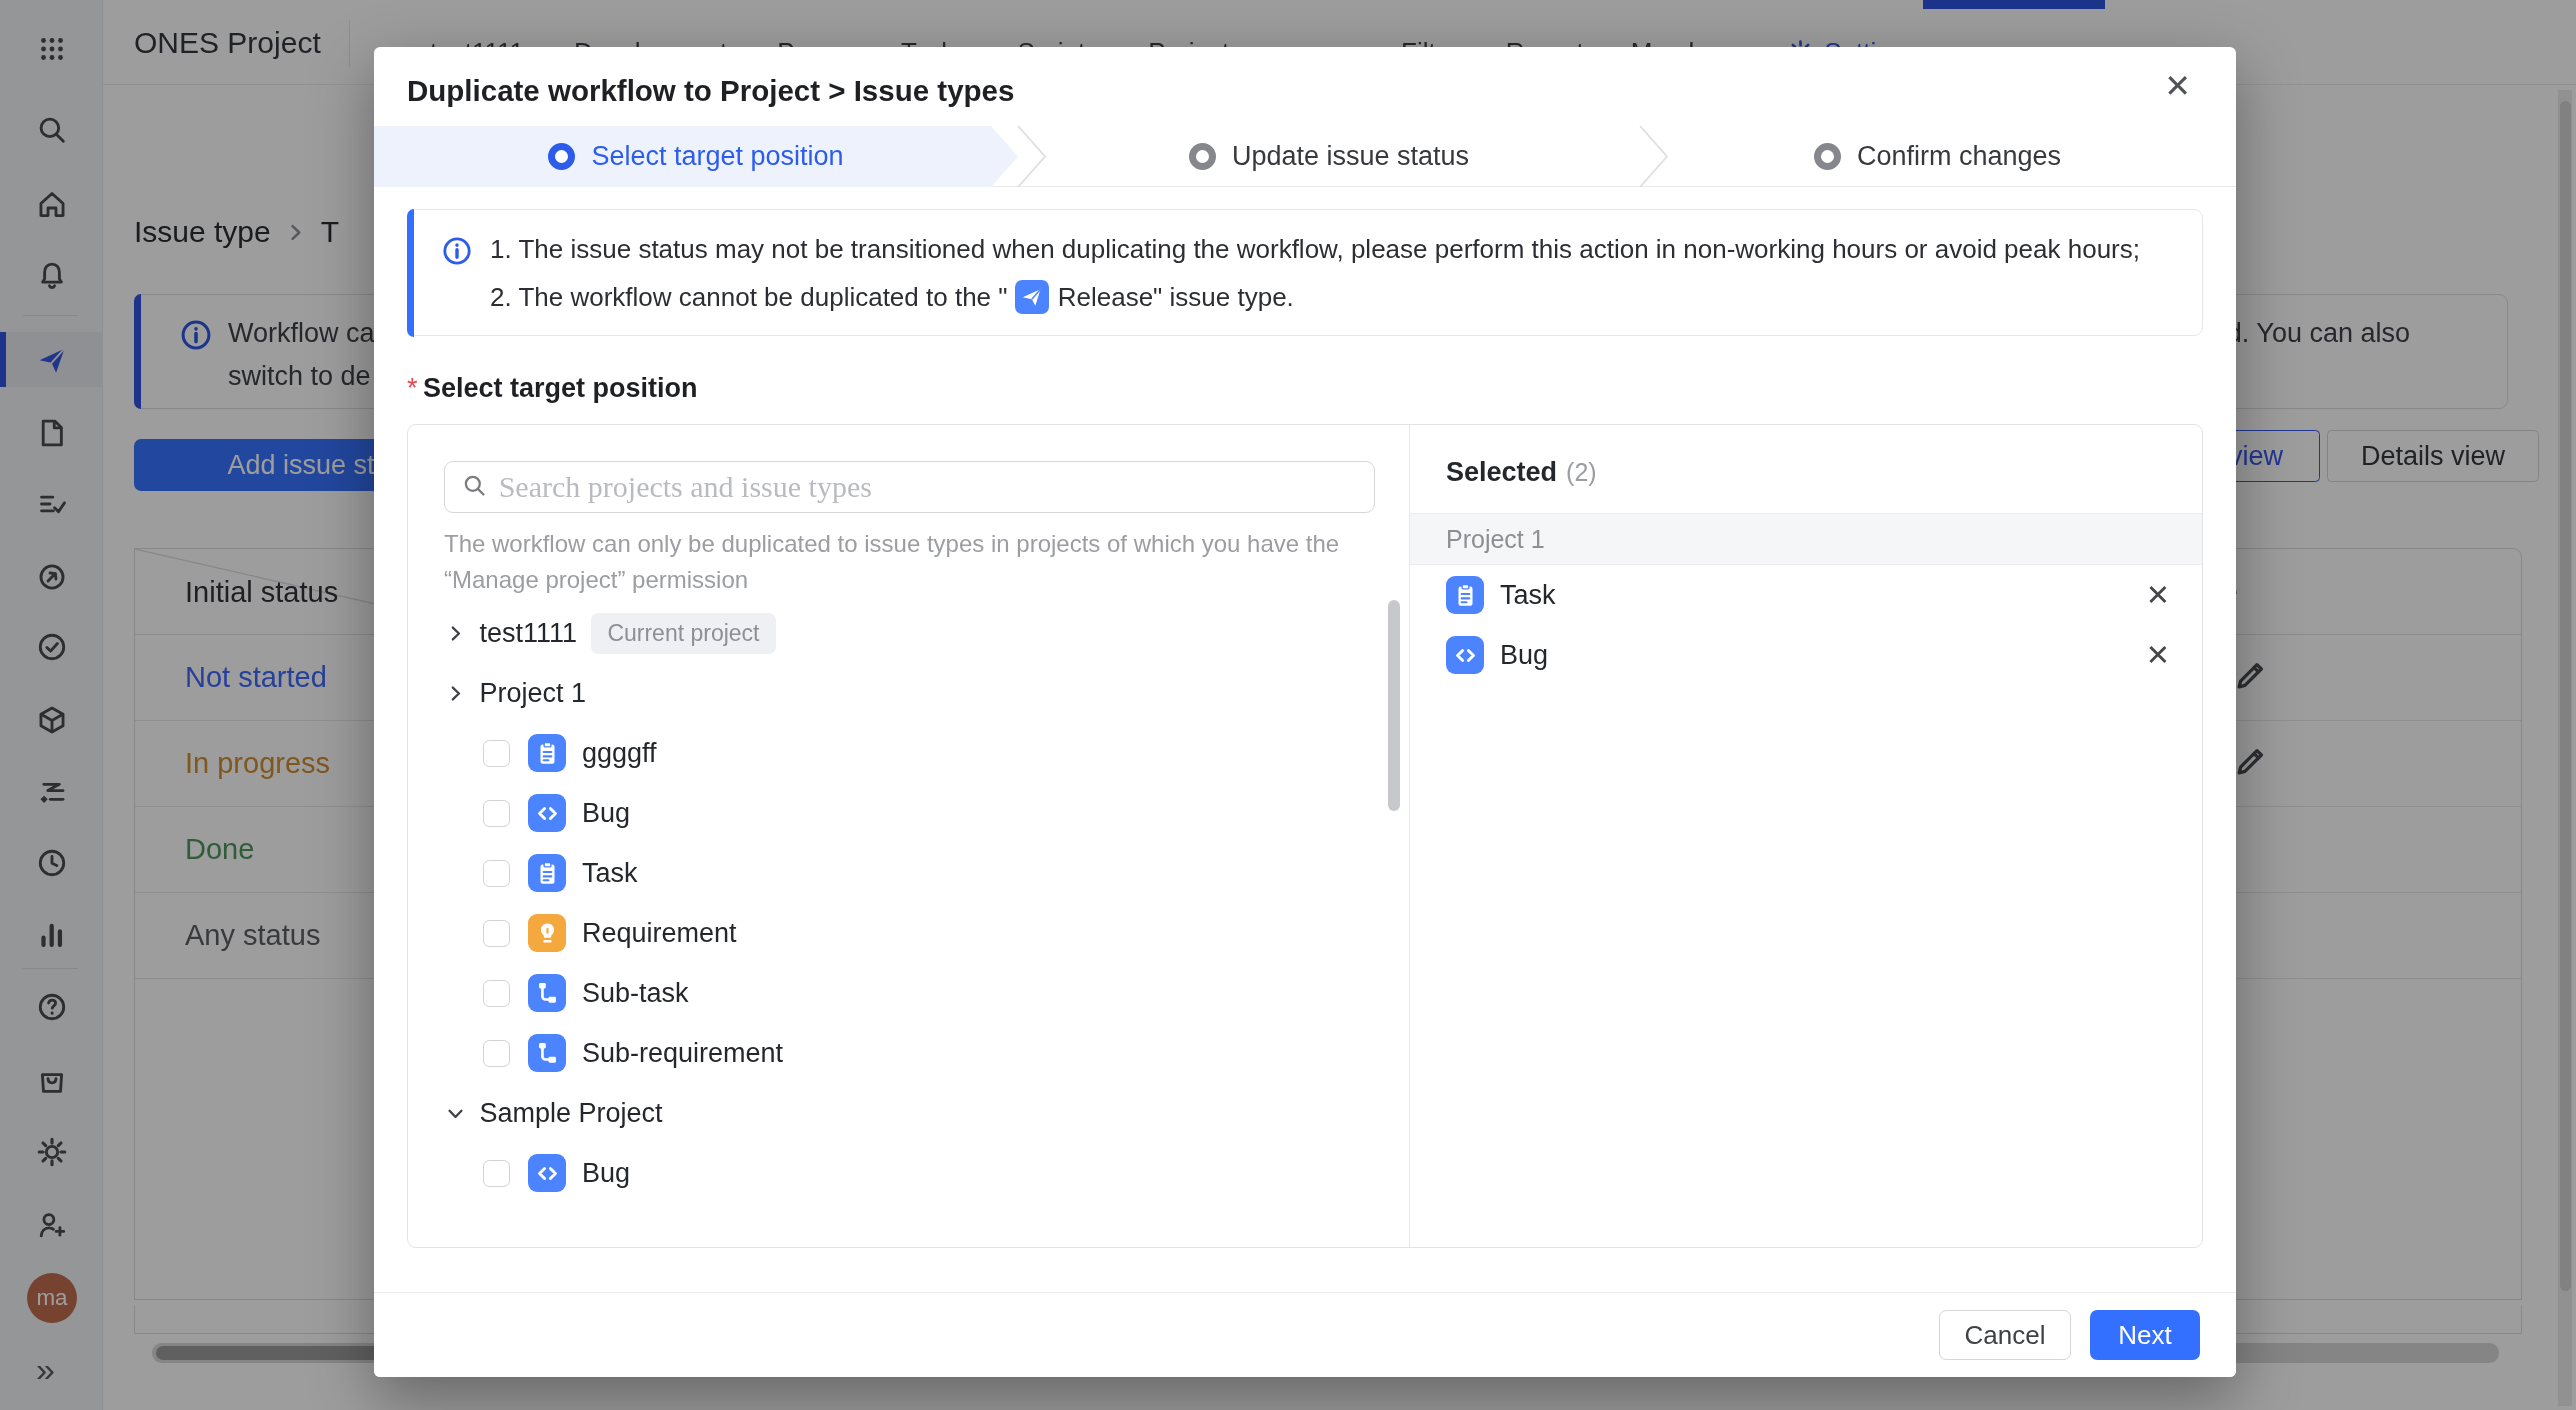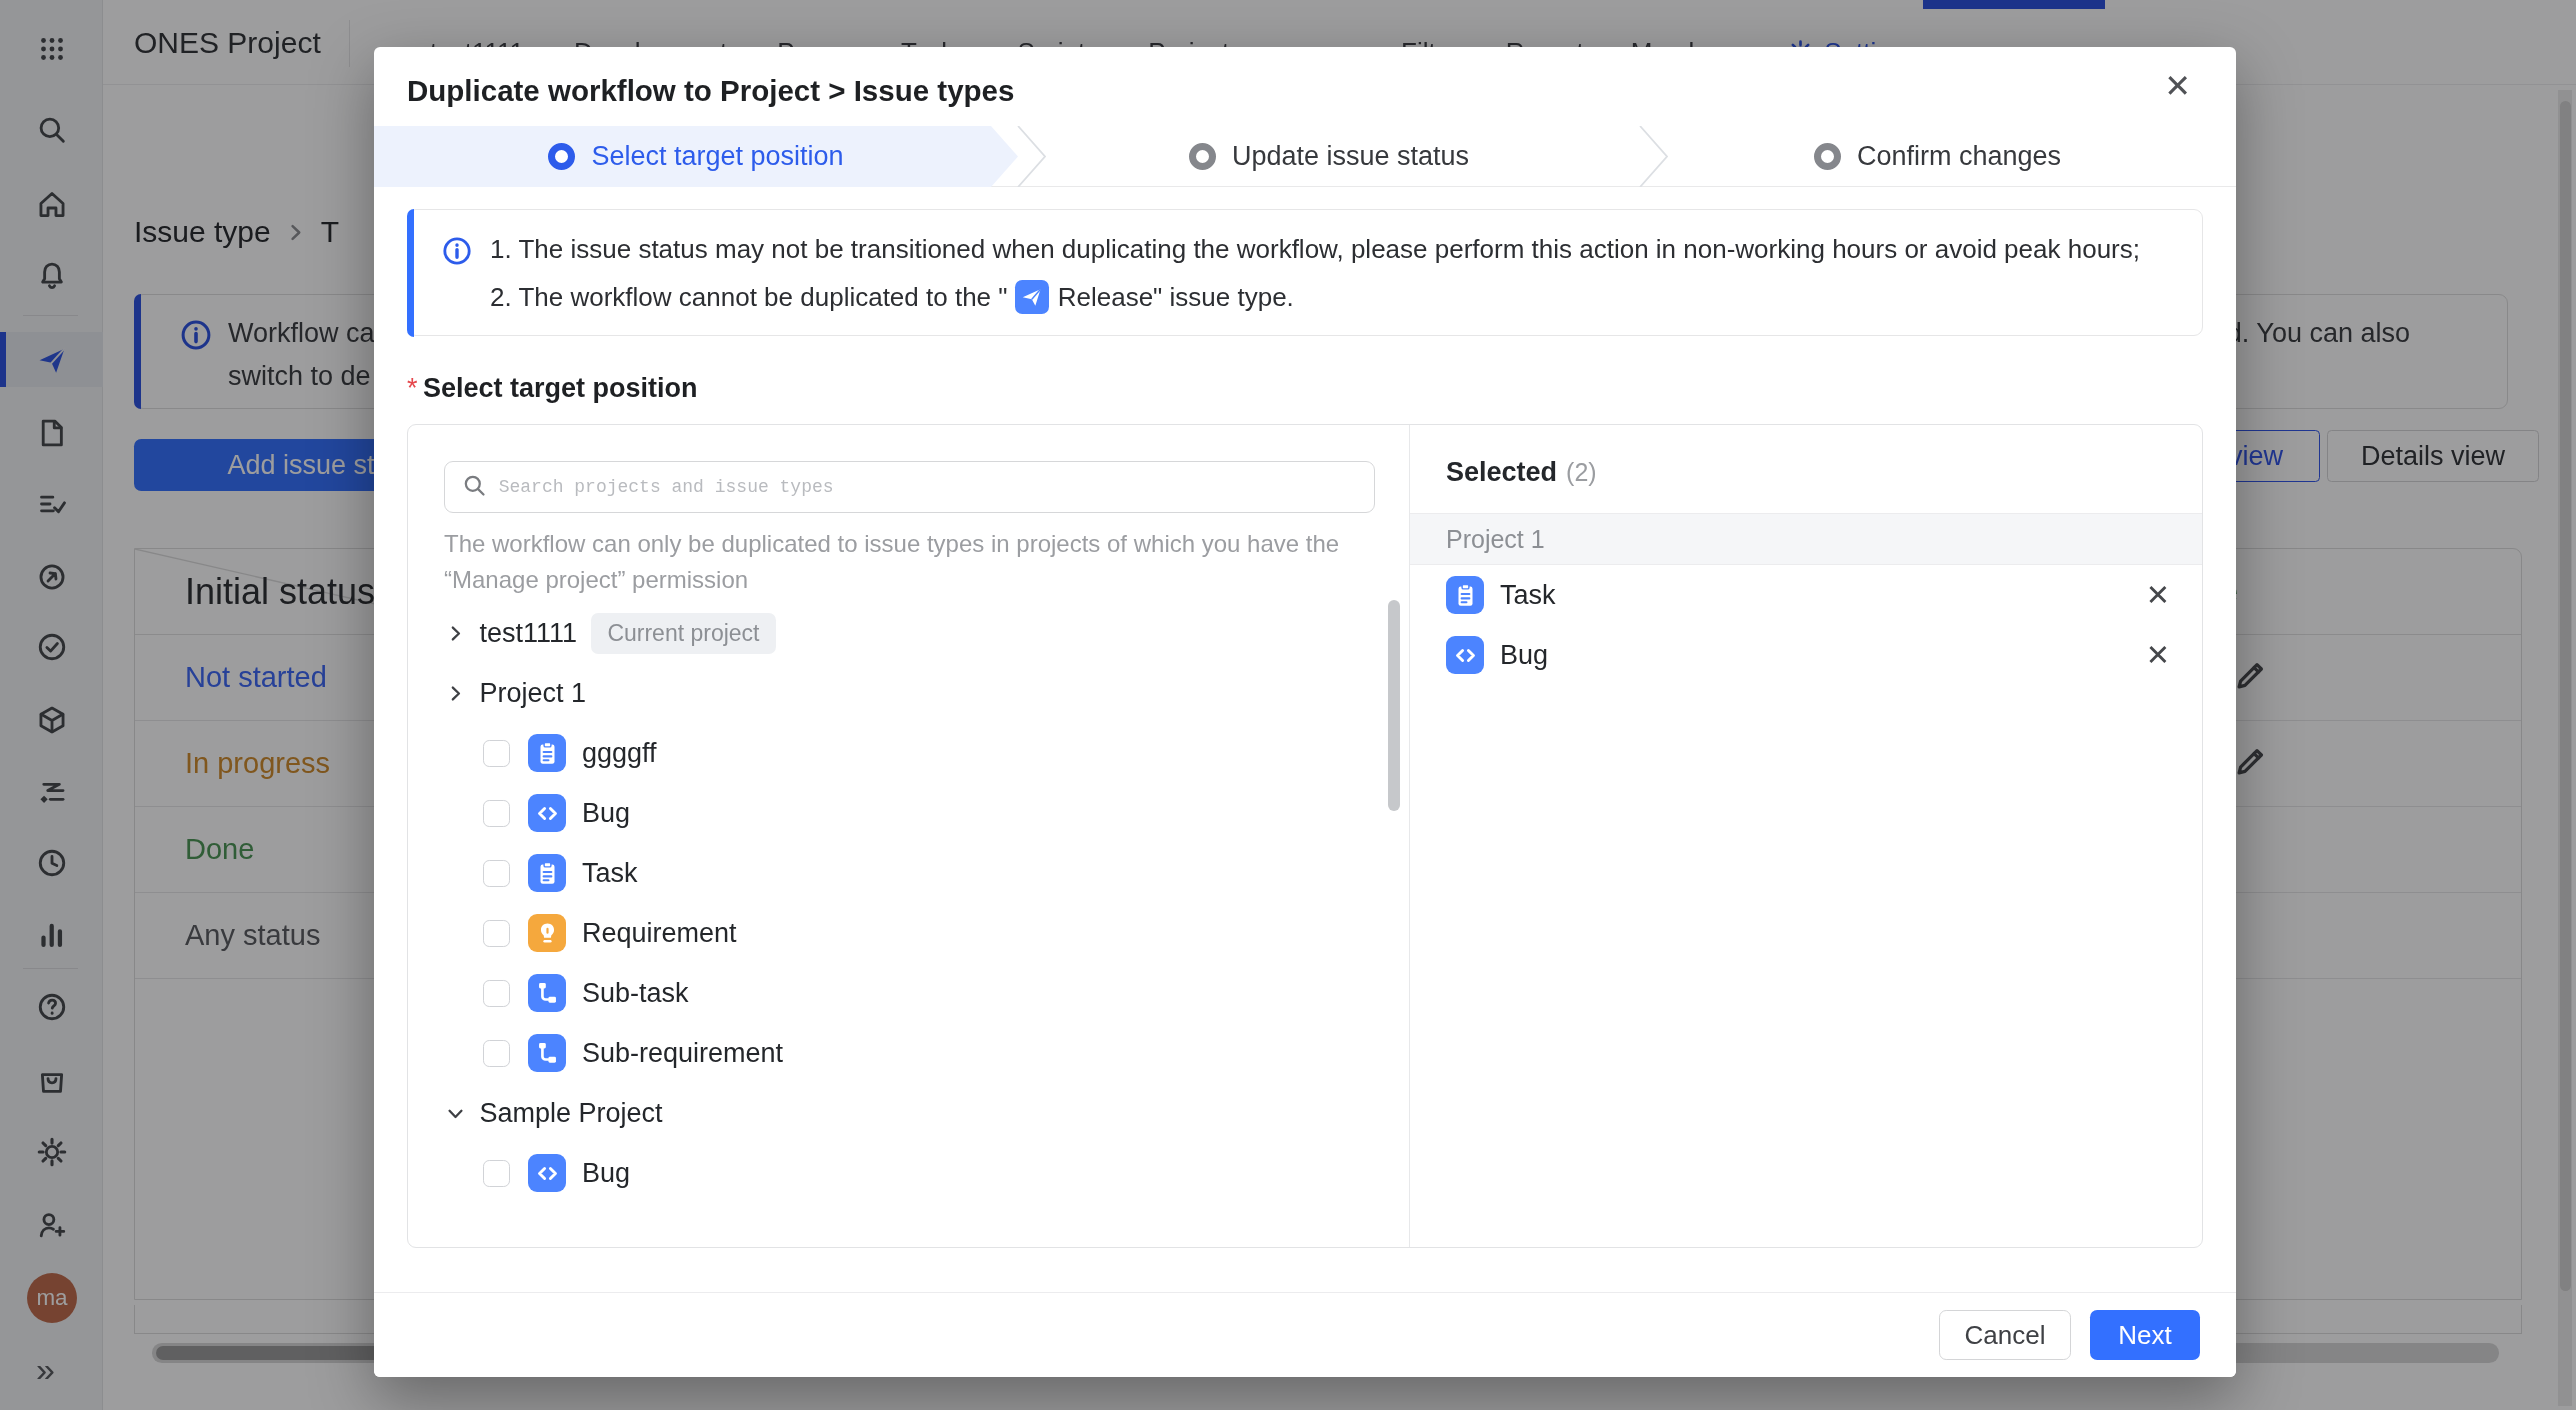--- a/index.html
+++ b/index.html
@@ -97,7 +97,7 @@
 
   .search-box { width:931px; height:52px; border:1.8px solid #d6d7d9; border-radius:9px; display:flex; align-items:center; padding:0 16px; gap:10.7px; }
   .search-box svg { width:27px; height:27px; color:#7a7c80; flex:none; }
-  .search-box input { border:none; outline:none; flex:1; font-size:18px; font-family:Liberation Mono, monospace; color:#701a75; background:transparent; }
+  .search-box input { border:none; outline:none; flex:1; font-size:30px; font-family:Liberation Serif, serif; color:#701a75; background:transparent; }
   .search-box input::placeholder { color:#b9bbbf; }
   .helper { margin-top:12.5px; width:922px; font-size:24px; line-height:36px; color:#9b9da1; }
 

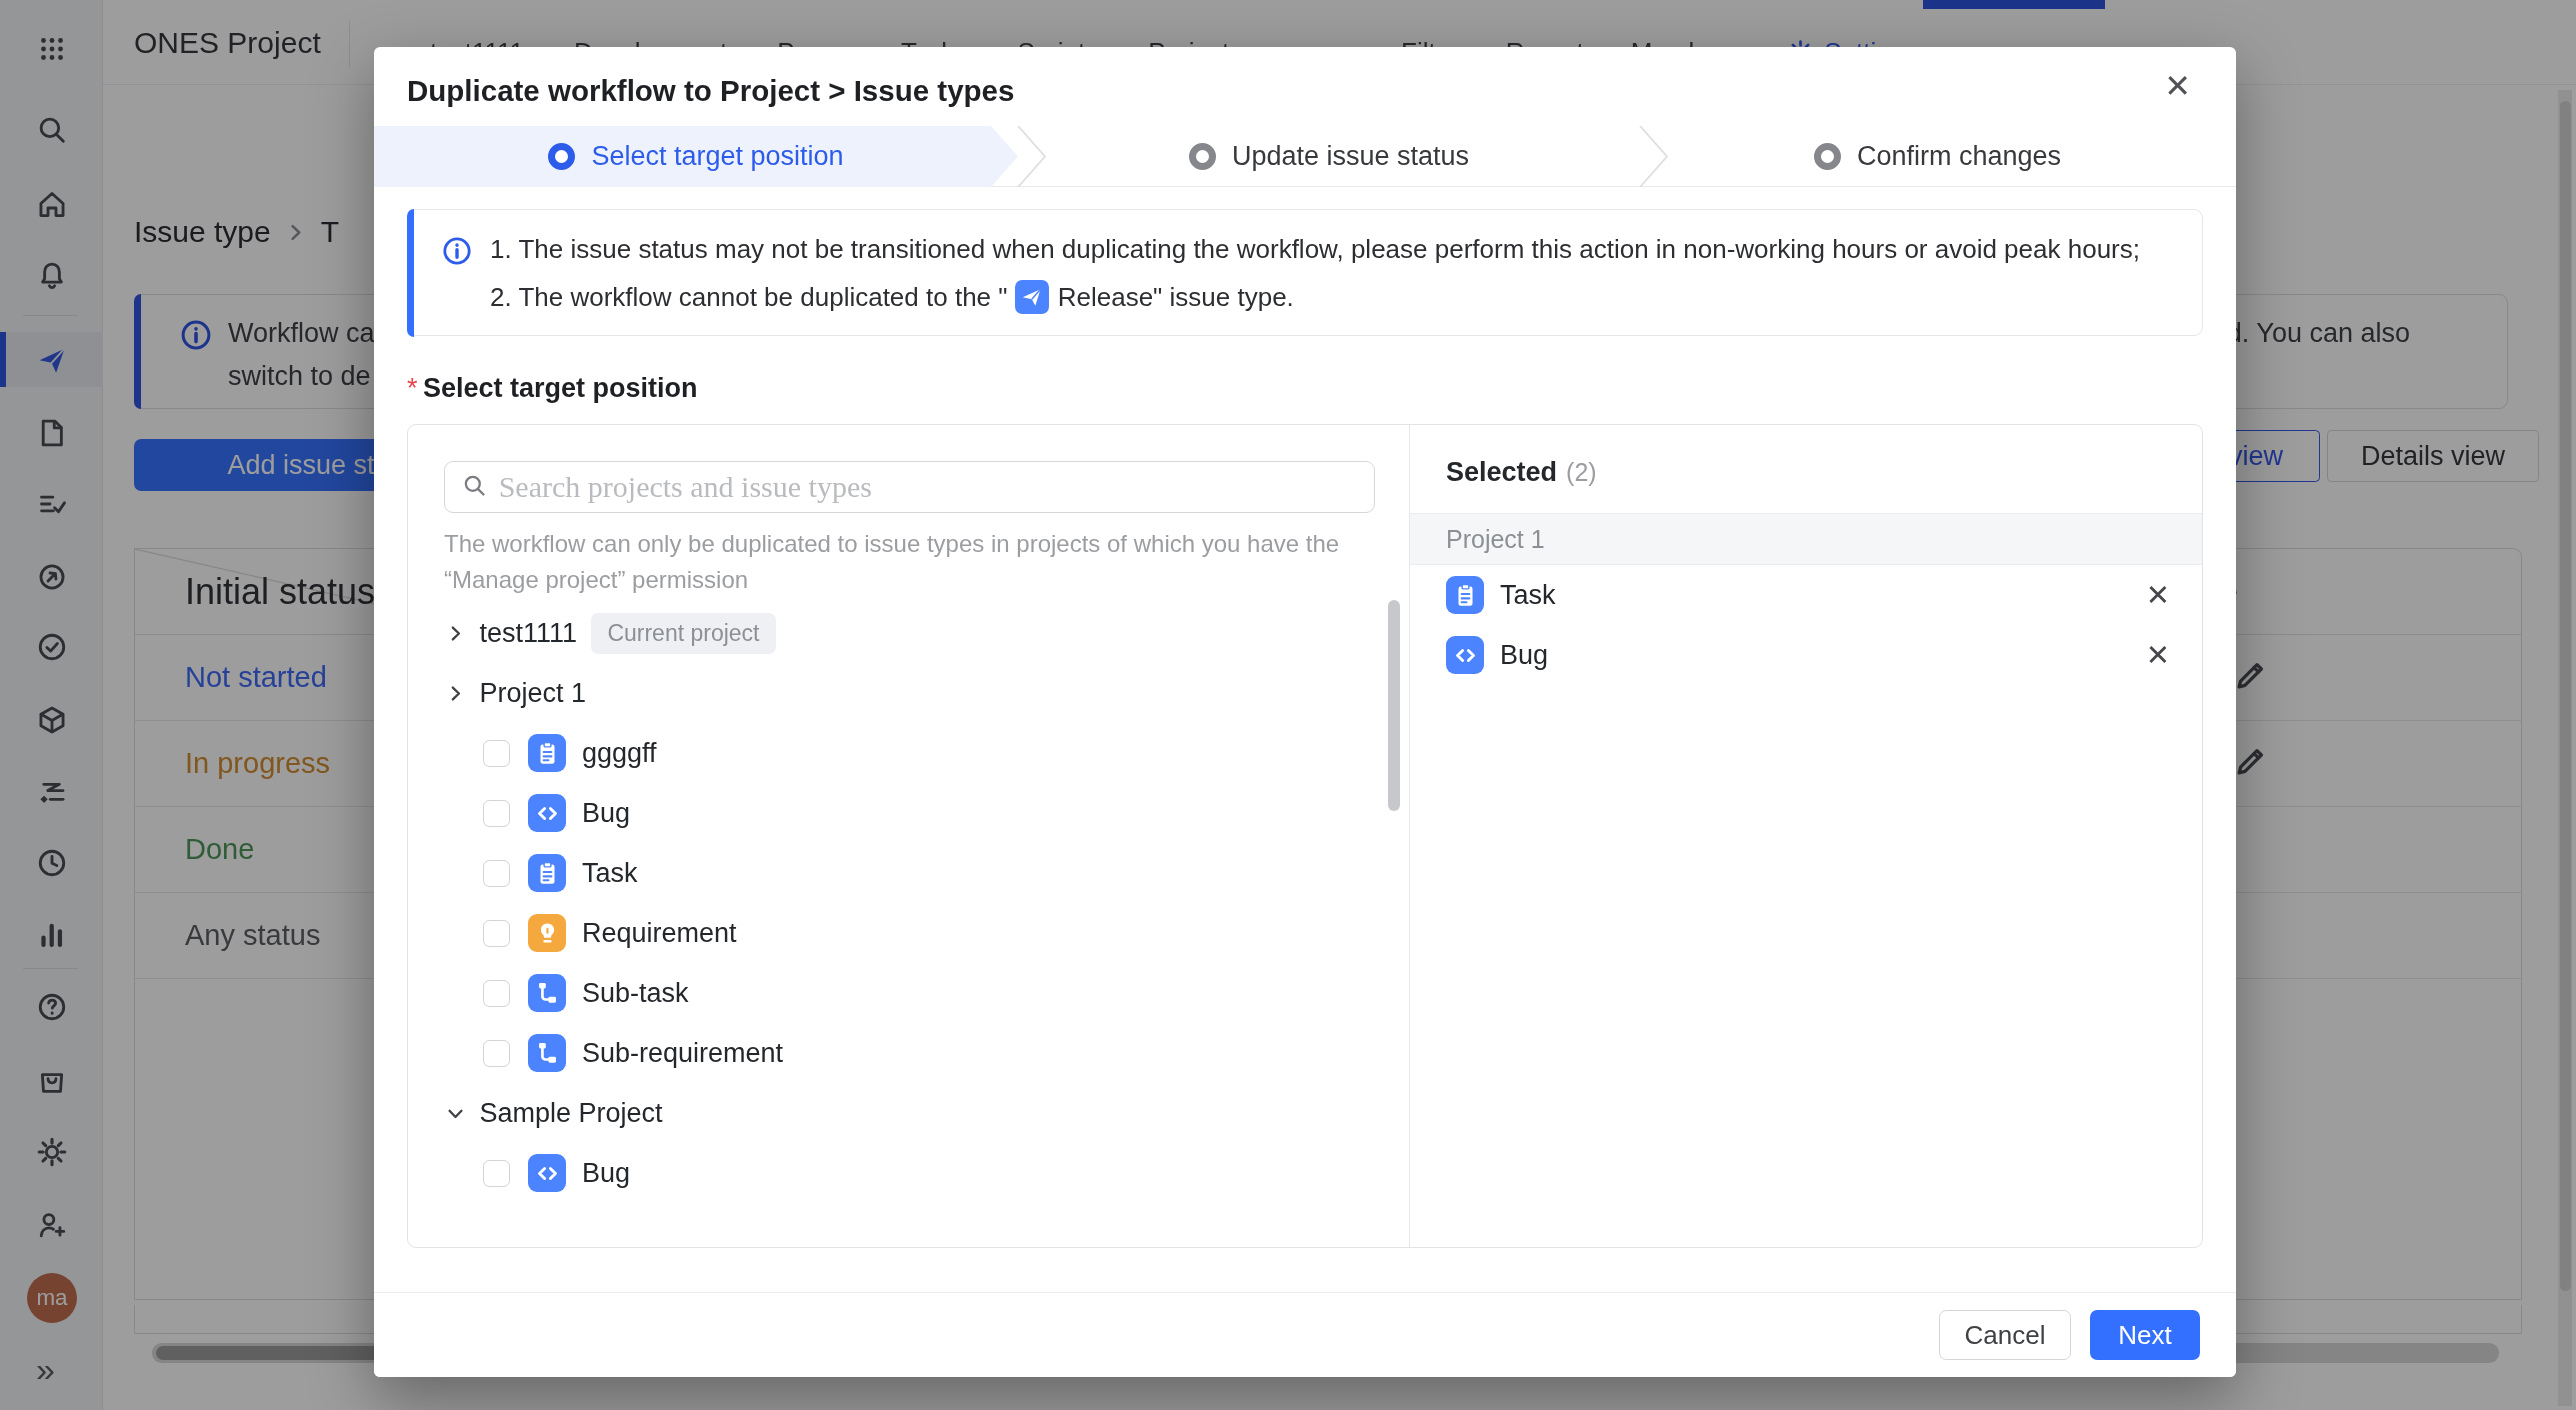--- a/index.html
+++ b/index.html
@@ -50,7 +50,7 @@
   .bg-table { position:absolute; left:134px; top:548px; width:2388px; height:752px; border:1.3px solid #dcdcdc; border-radius:0 9px 0 0; }
   .bg-th { position:absolute; left:0; top:0; right:0; height:86px; border-bottom:1.3px solid #e2e2e2; }
   .bg-th .diag { position:absolute; left:0; top:0; }
-  .bg-th .label { position:absolute; left:50px; top:0; height:86px; display:flex; align-items:center; font-size:36px; font-weight:500; color:#2b2d31; }
+  .bg-th .label { position:absolute; left:50px; top:0; height:86px; display:flex; align-items:center; font-size:29px; font-weight:500; color:#2b2d31; }
   .bg-th .frag { position:absolute; left:2087px; top:0; height:86px; display:flex; align-items:center; font-size:29px; }
   .bg-row { position:absolute; left:0; right:0; height:86px; border-bottom:1.3px solid #e7e7e8; display:flex; align-items:center; padding-left:50px; font-size:29px; }
   .pencil { position:absolute; width:39px; height:39px; color:#46484c; }

